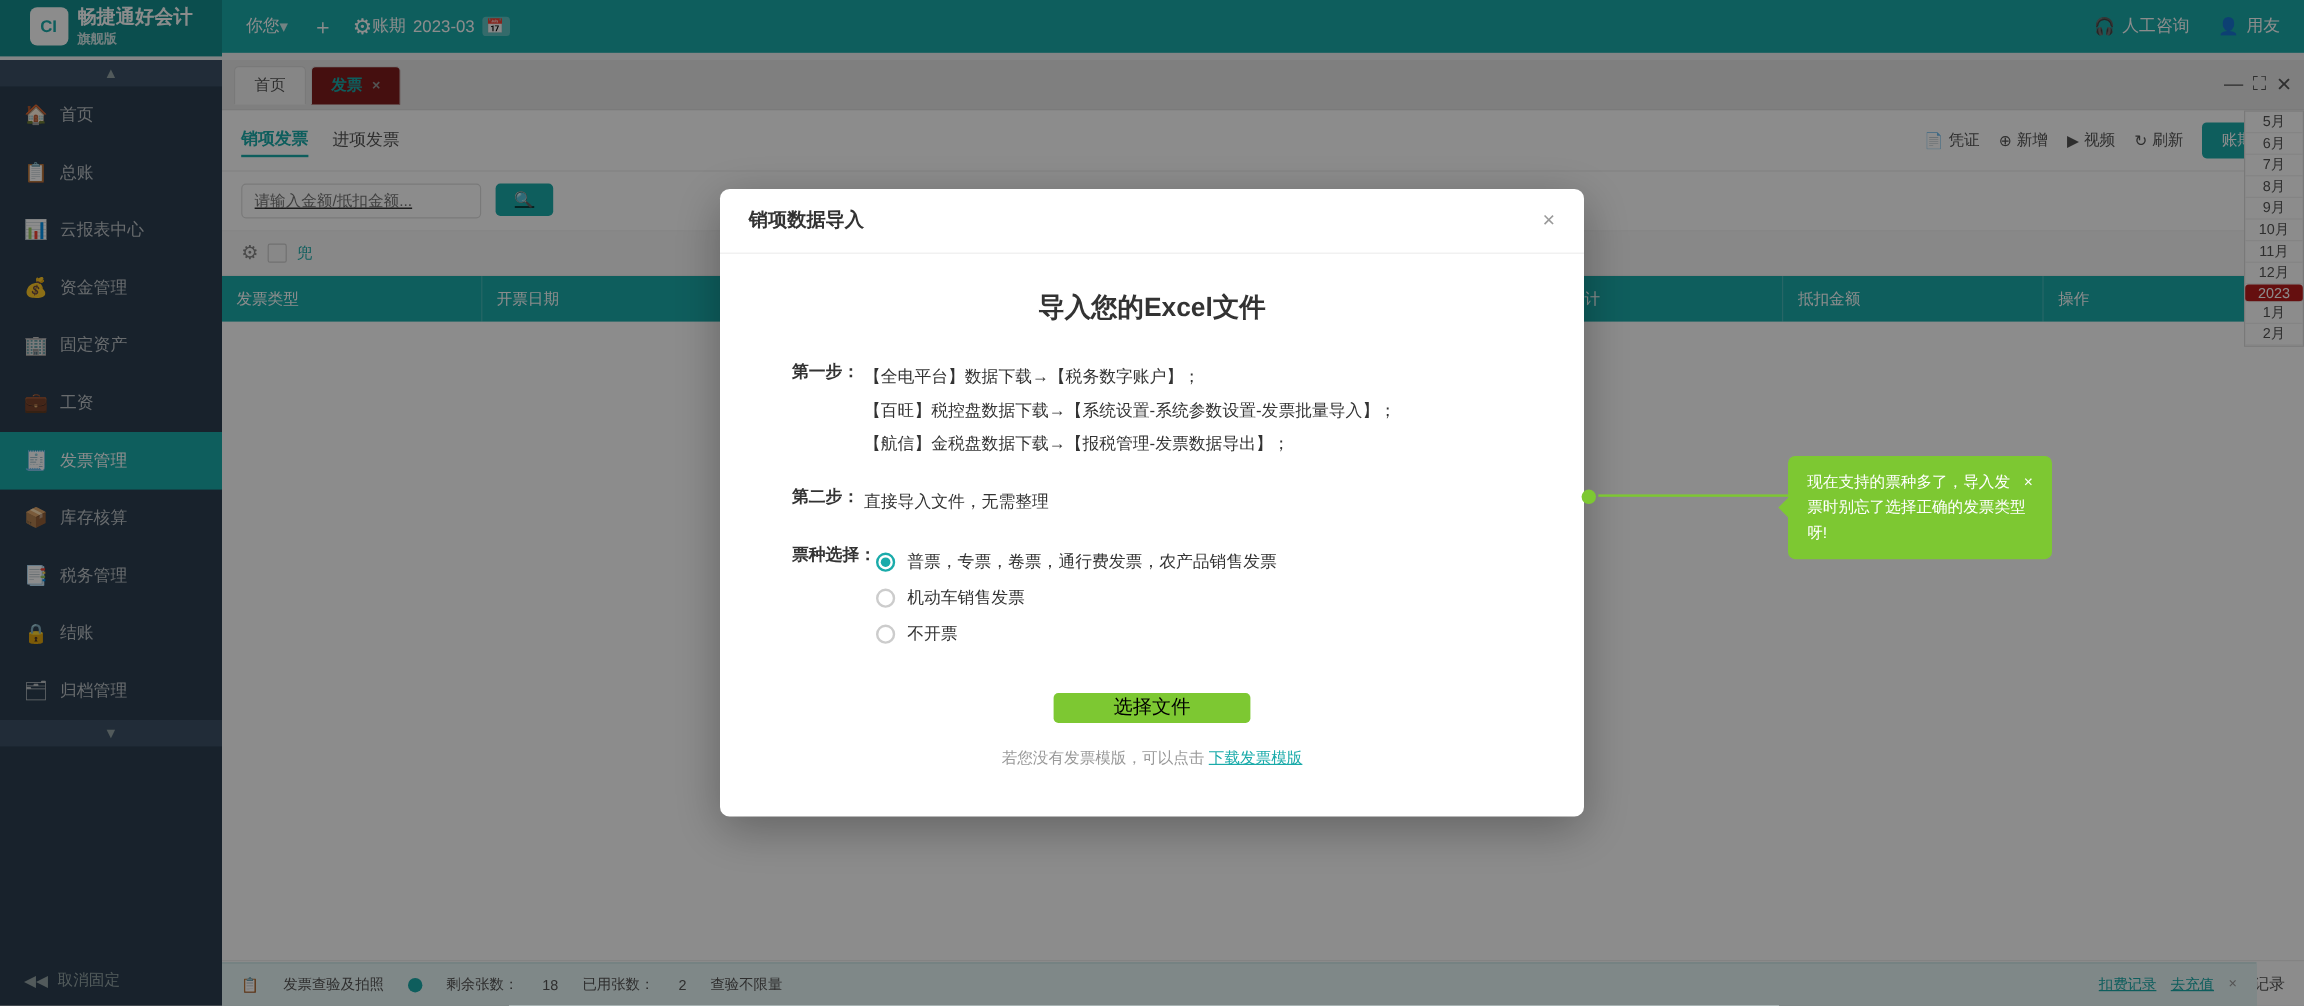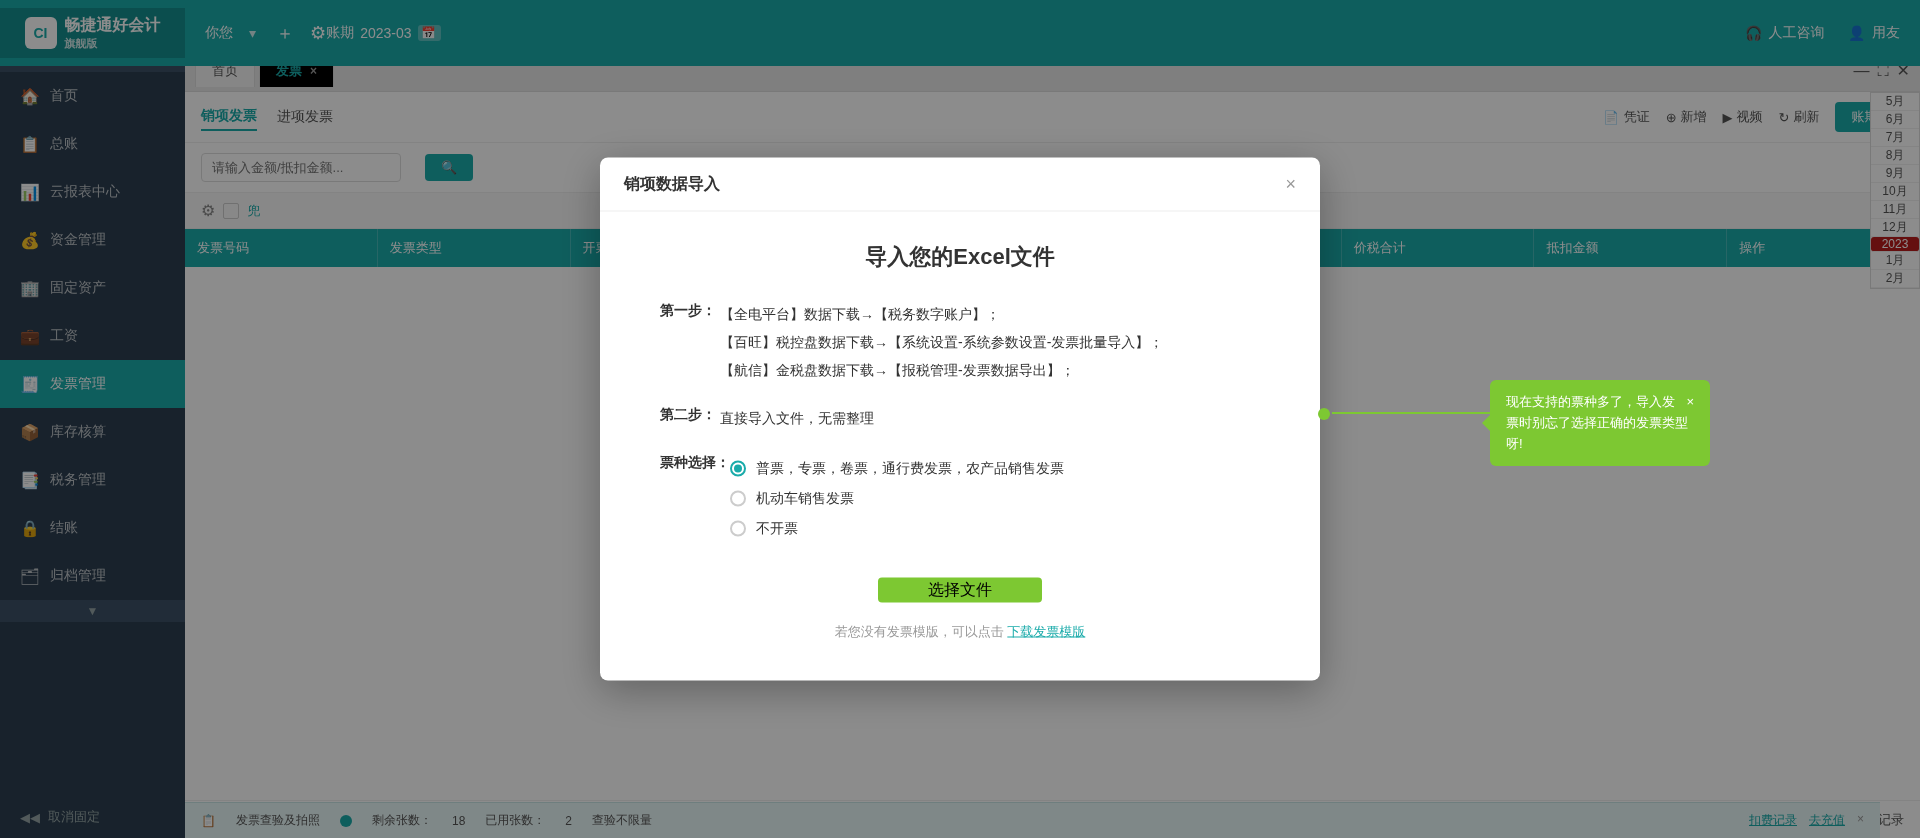--- a/index.html
+++ b/index.html
@@ -7,7 +7,7 @@
 
     
     .top-header {
-      position: fixed; top: 0; left: 0; right: 0; height: 66px;
+      position: fixed; top: 0; left: 0; right: 0; height: 44px;
       background: #1aabaa; display: flex; align-items: center; z-index: 100;
     }
     .app-logo {

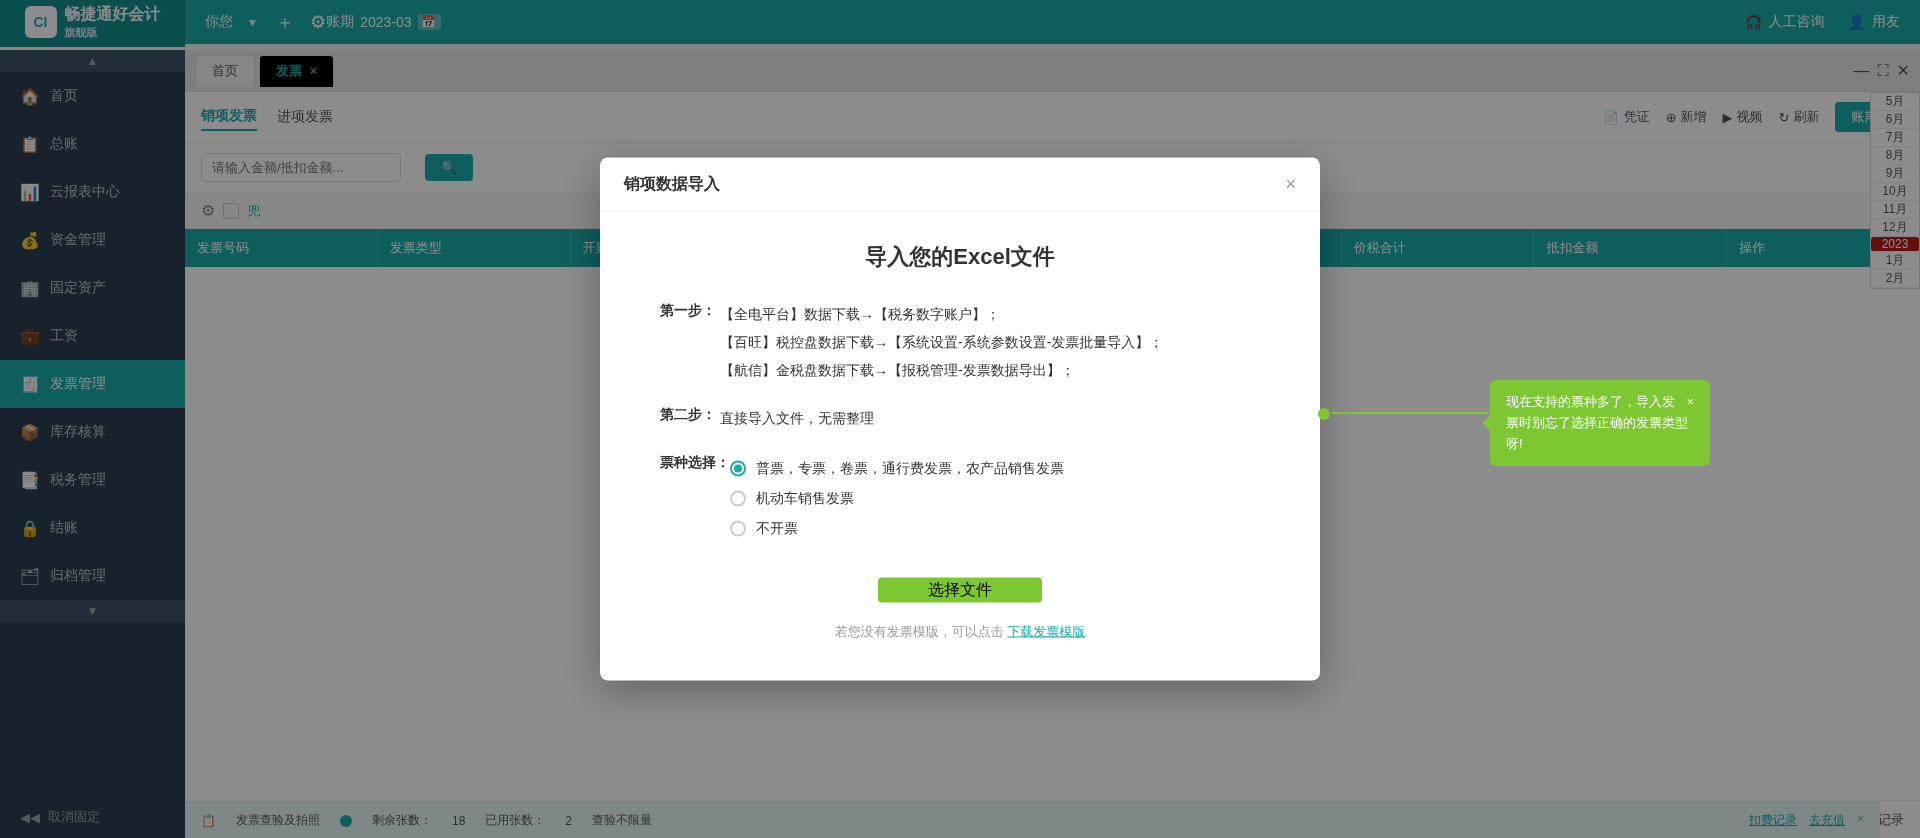--- a/index.html
+++ b/index.html
@@ -20,7 +20,7 @@
       display: flex; align-items: center; justify-content: center;
       color: #1aabaa; font-weight: bold; font-size: 14px; margin-right: 8px;
     }
-    .header-company { color: white; font-size: 14px; margin-left: 20px; display: flex; align-items: center; gap: 16px; }
+    .header-company { color: white; font-size: 14px; margin-left: 20px; display: flex; align-items: center; gap: 0; }
     .header-company .chevron { color: white; opacity: 0.8; }
     .header-actions { display: flex; align-items: center; gap: 16px; margin-left: 20px; }
     .header-btn { color: white; background: none; border: none; cursor: pointer; font-size: 18px; }

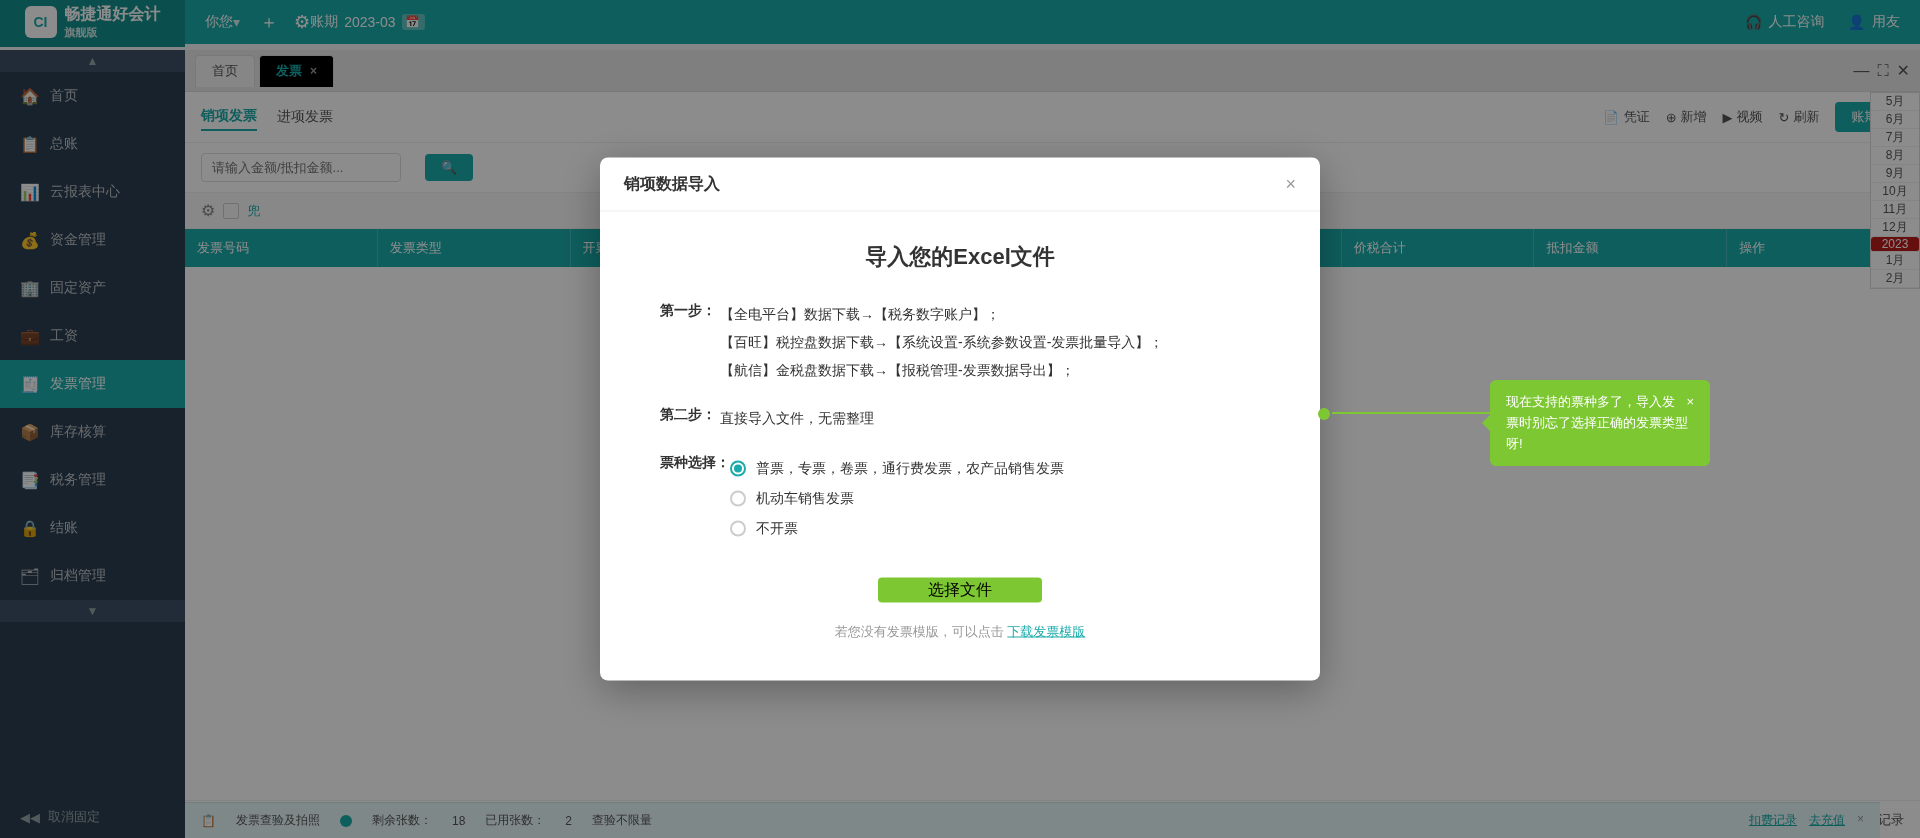--- a/index.html
+++ b/index.html
@@ -61,7 +61,7 @@
       background: #f5f5f5; border-radius: 4px 4px 0 0; cursor: pointer; font-size: 13px; color: #555;
       border: 1px solid #ddd; border-bottom: none;
     }
-    .tab-item.active { background: #000000; color: #1aabaa; font-weight: bold; }
+    .tab-item.active { background: #7f1d1d; color: #1aabaa; font-weight: bold; }
     .tab-close { color: #999; font-size: 12px; cursor: pointer; }
 
     

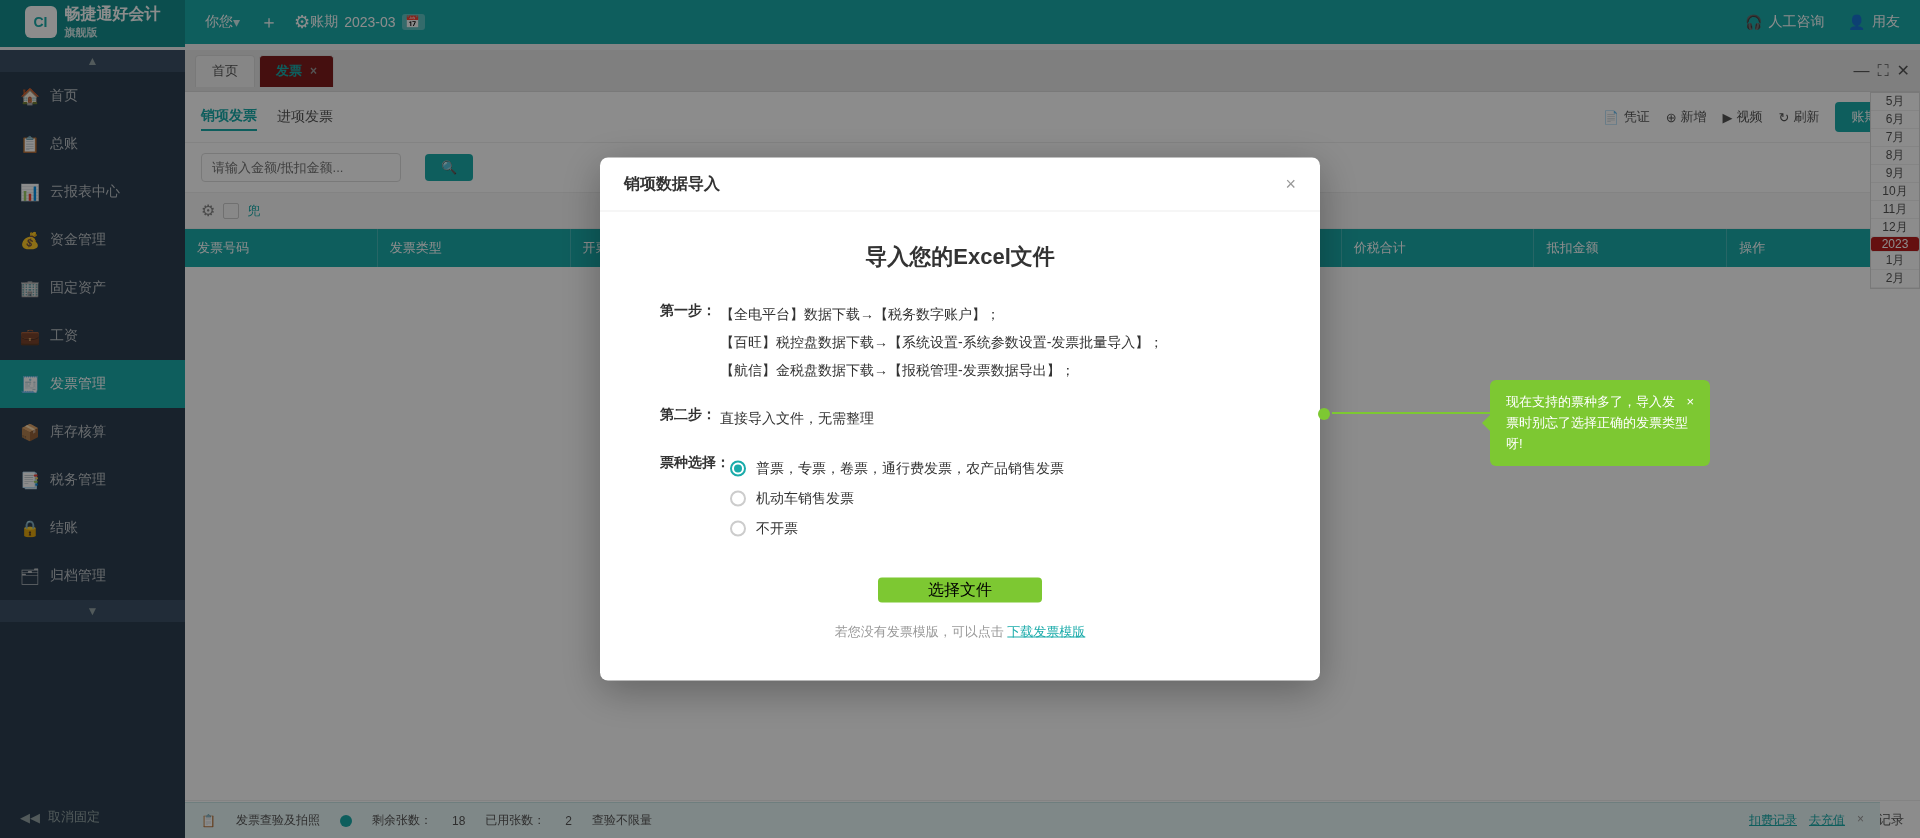--- a/index.html
+++ b/index.html
@@ -73,7 +73,7 @@
     .action-btn { display: flex; align-items: center; gap: 4px; cursor: pointer; color: #555; font-size: 13px; }
     .import-btn { background: #1aabaa; color: white; padding: 6px 16px; border-radius: 4px; cursor: pointer; display: flex; align-items: center; gap: 4px; font-size: 13px; }
 
-    .invoice-filter { padding: 10px 16px; border-bottom: 1px solid #eee; display: flex; align-items: center; gap: 24px; }
+    .invoice-filter { padding: 10px 16px; border-bottom: 1px solid #eee; display: flex; align-items: flex-start; gap: 12px; text-decoration: underline; }
     .filter-input { border: 1px solid #ddd; border-radius: 4px; padding: 6px 10px; font-size: 13px; width: 200px; color: #999; }
     .filter-btn { background: #1aabaa; color: white; border: none; border-radius: 4px; padding: 6px 16px; cursor: pointer; font-size: 13px; display: flex; align-items: center; gap: 4px; }
 

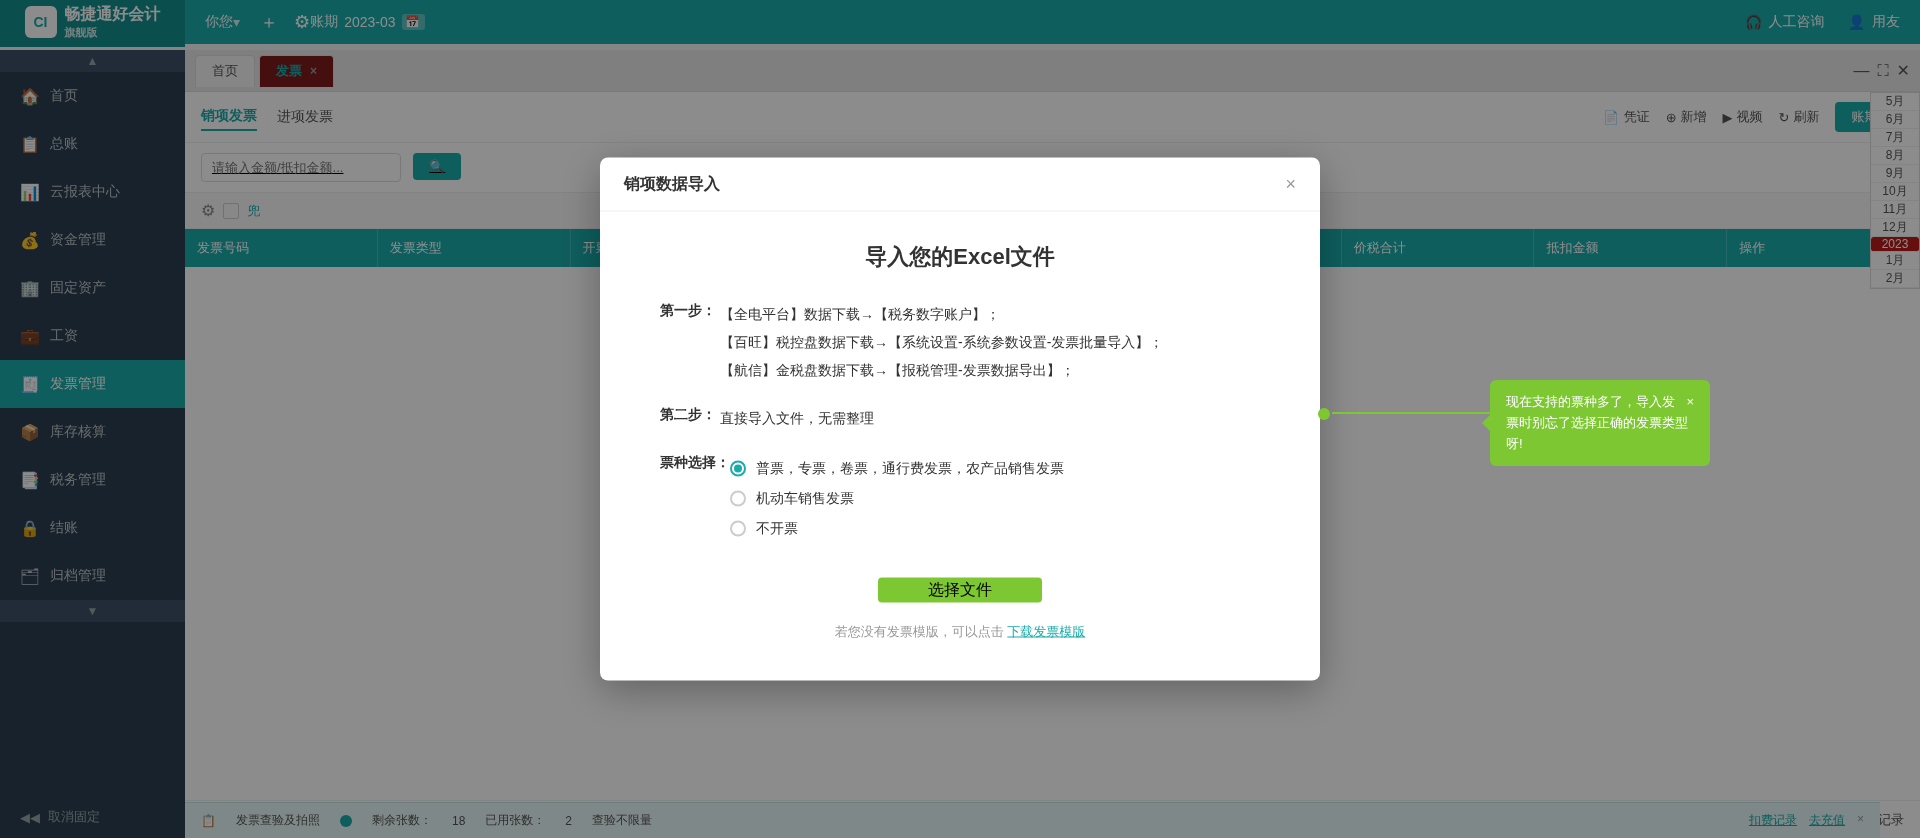--- a/index.html
+++ b/index.html
@@ -319,7 +319,6 @@
 
     <div class="invoice-table">
       <div class="table-header">
-        <div class="th">发票号码</div>
         <div class="th">发票类型</div>
         <div class="th">开票日期</div>
         <div class="th">购买方</div>

